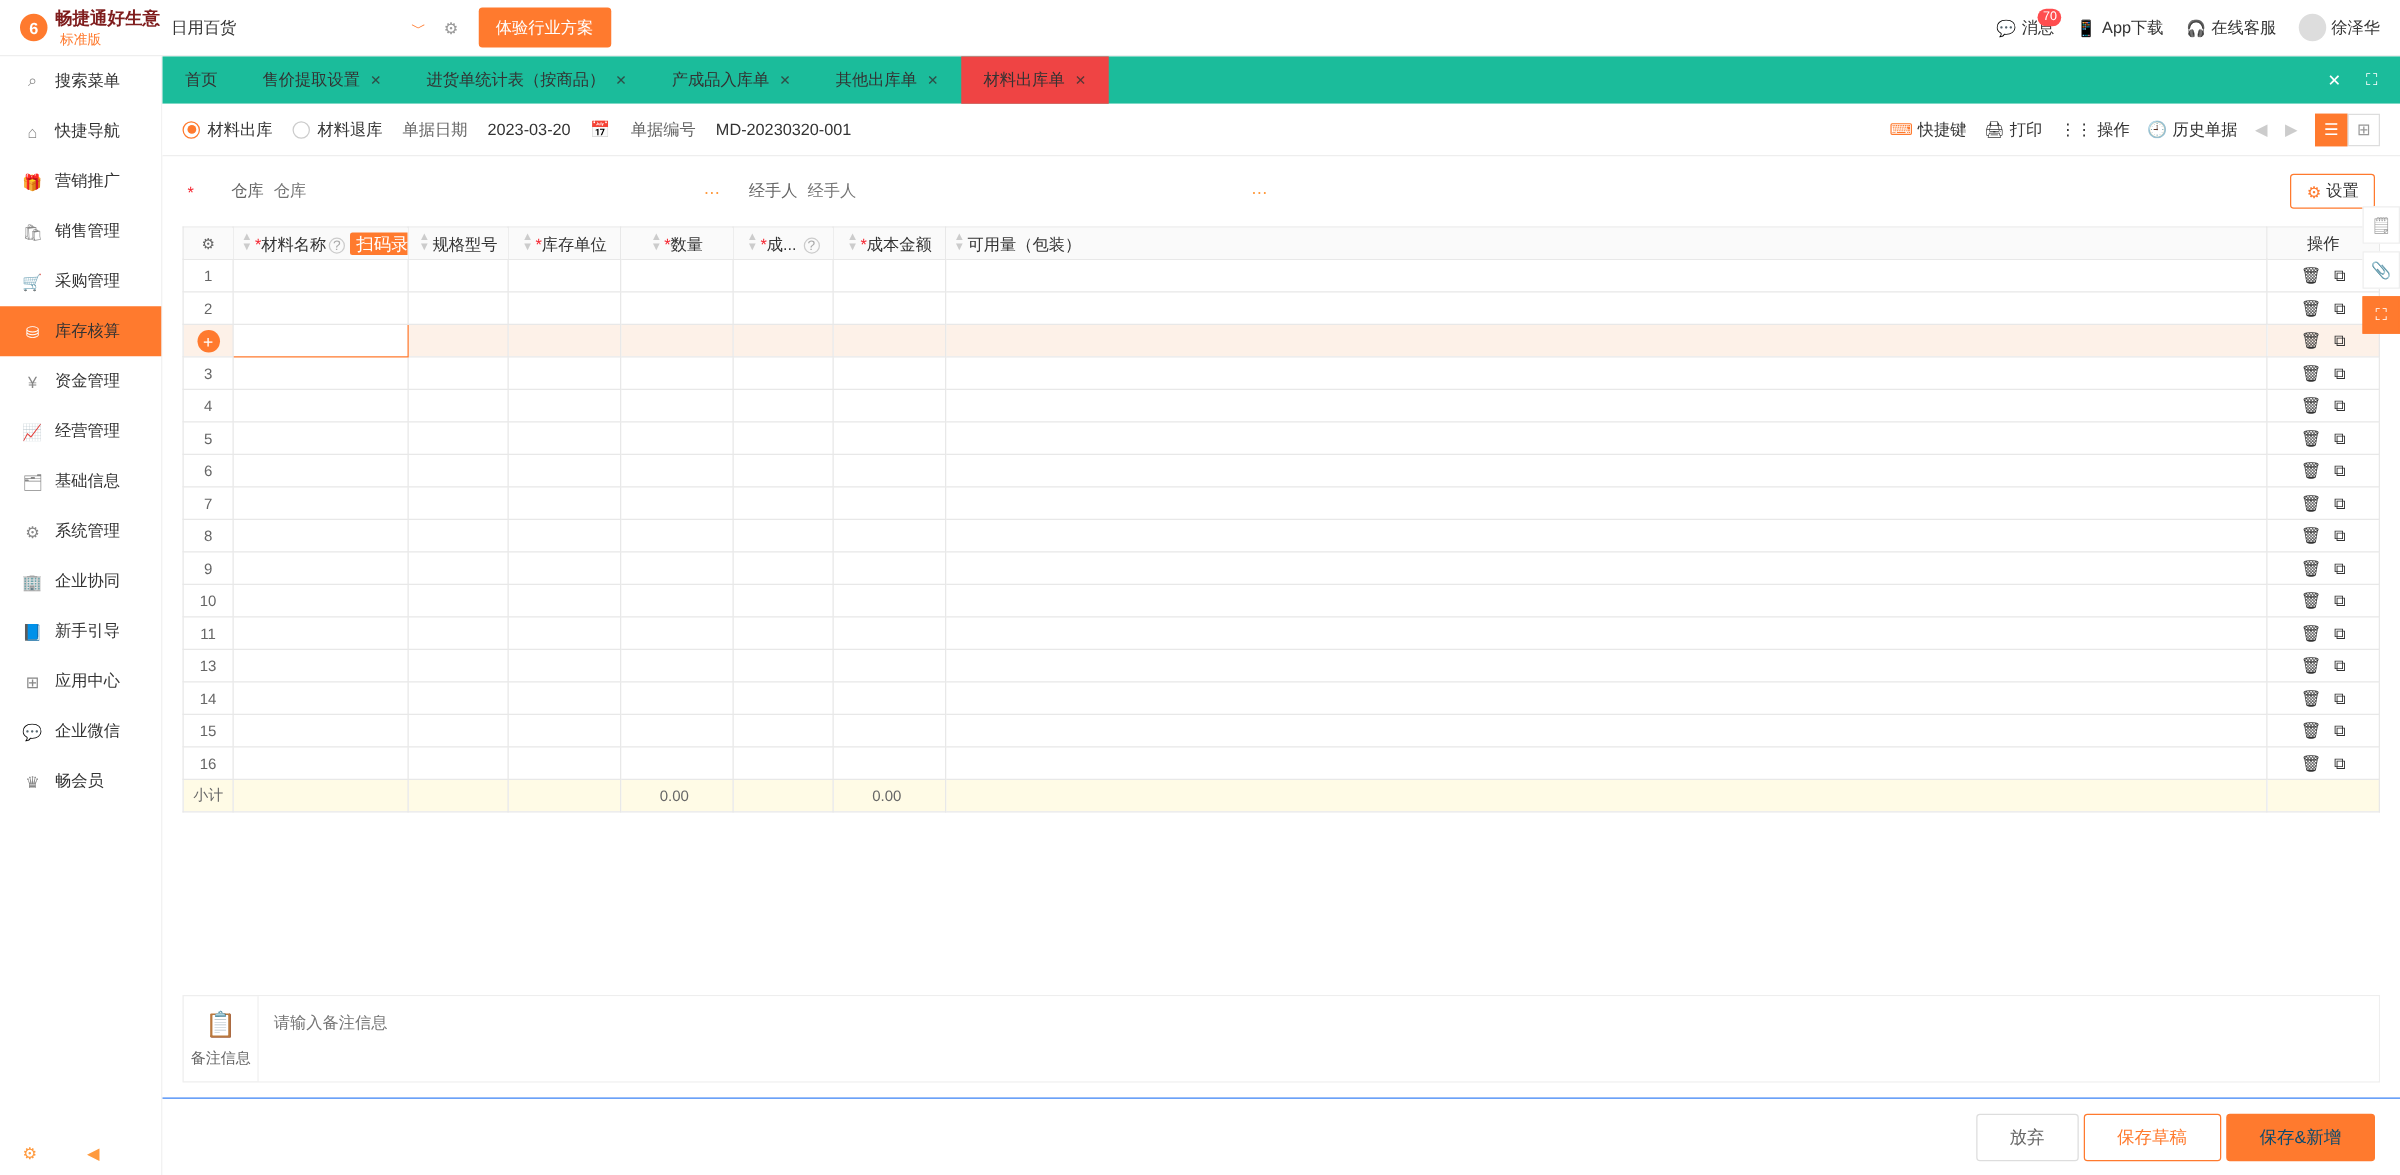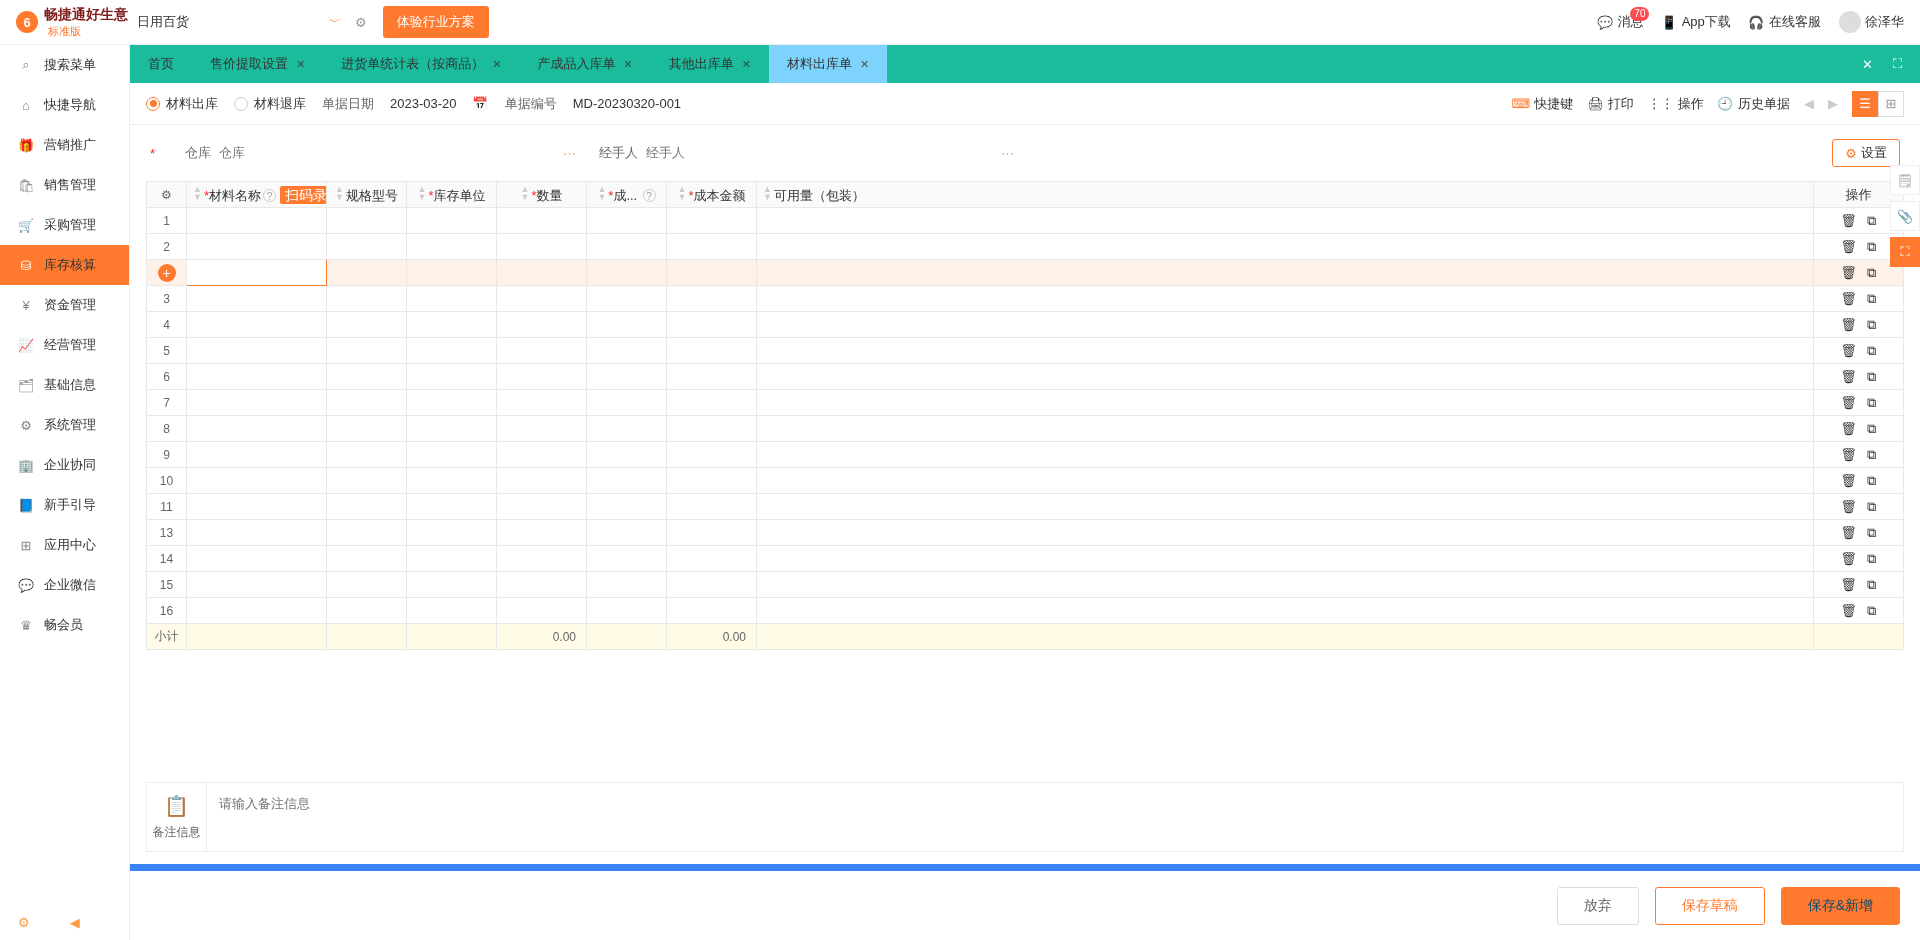--- a/index.html
+++ b/index.html
@@ -29,7 +29,7 @@
 .main{flex:1;display:flex;flex-direction:column;background:#fff;position:relative}
 .tabs{height:38px;background:#1bbc9b;display:flex;align-items:center}
 .tab{padding:0 18px;height:100%;display:flex;align-items:center;color:#fff;cursor:pointer;position:relative;gap:8px}
-.tab.active{background:#7dd3fc}
+.tab.active{background:#ef4444}
 .tab-close{font-size:11px;opacity:.8}
 .tabs-right{margin-left:auto;display:flex;align-items:center;padding-right:8px;gap:0}
 .tabs-right span{color:#fff;padding:8px 10px;cursor:pointer}

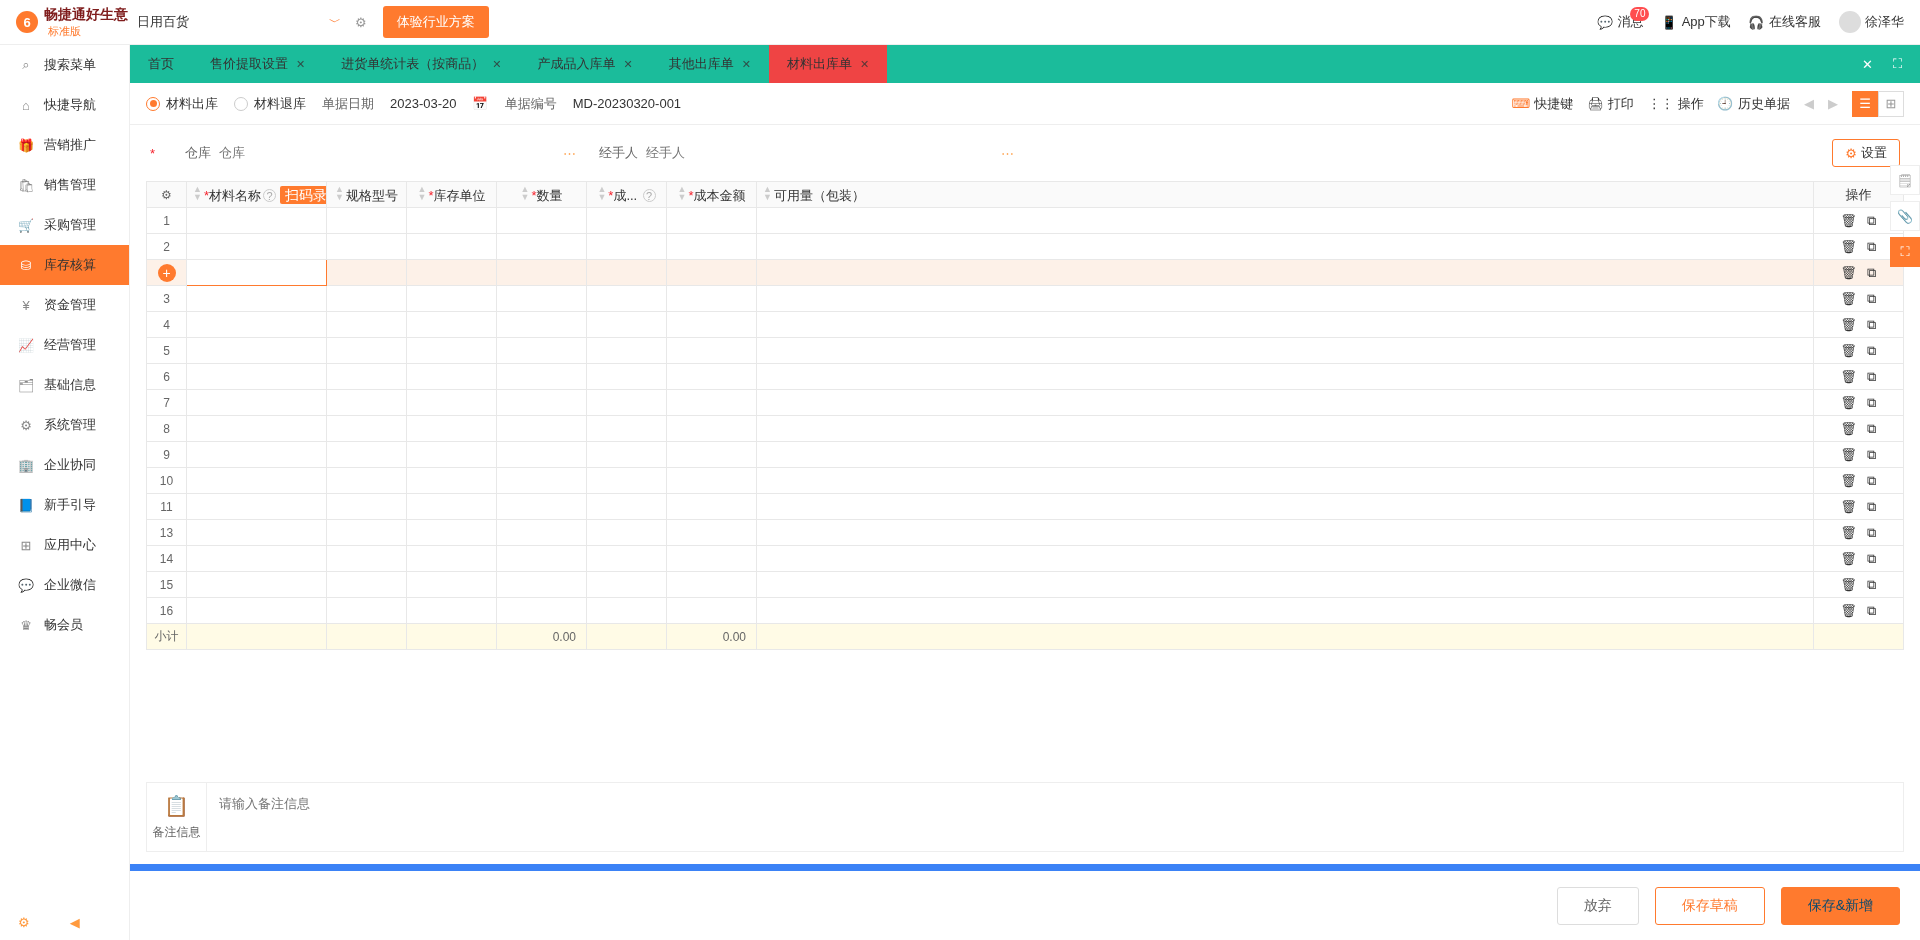--- a/index.html
+++ b/index.html
@@ -68,7 +68,7 @@
 .add-btn{width:18px;height:18px;background:#ff7a2e;color:#fff;border-radius:50%;display:inline-flex;align-items:center;justify-content:center;cursor:pointer;font-size:14px}
 .active-cell{border:1px solid #ff7a2e!important;background:#fff}
 .subtotal td{background:#fffbe6}
-.subtotal .r{text-align:right;padding-right:10px}
+.subtotal .r{padding-right:10px}
 .op-icons{display:flex;gap:10px;justify-content:center;color:#aaa}
 .op-icons span{cursor:pointer}
 .remarks{margin:12px 16px;border:1px solid #eee;display:flex;min-height:70px}

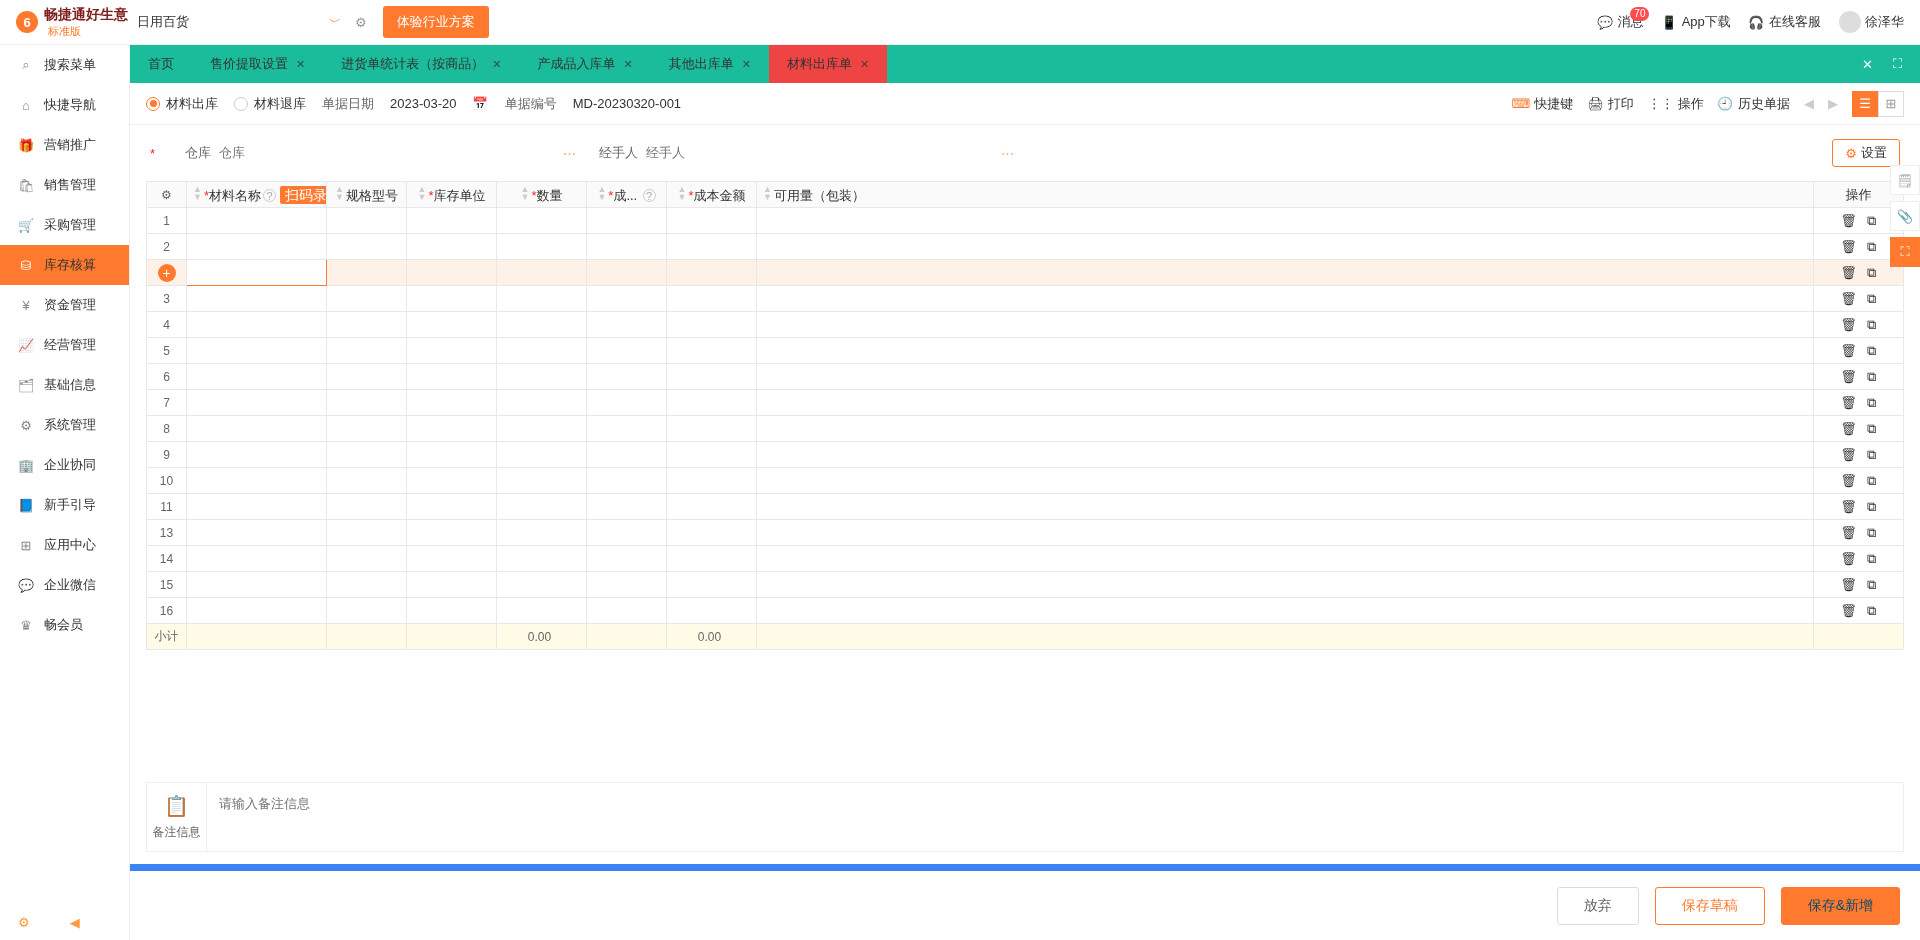--- a/index.html
+++ b/index.html
@@ -76,7 +76,7 @@
 .remarks-icon{font-size:20px}
 .remarks-label{font-size:12px;color:#666}
 .remarks-input{flex:1;border:none;padding:12px;outline:none;resize:none;color:#bbb}
-.footer{height:76px;border-top:7px solid #3b82f6;display:flex;align-items:center;justify-content:flex-end;padding:0 20px;gap:16px}
+.footer{height:62px;border-top:1px solid #3b82f6;display:flex;align-items:center;justify-content:flex-end;padding:0 20px;gap:4px}
 .btn{padding:9px 26px;border-radius:3px;cursor:pointer;font-size:14px}
 .btn-default{background:#fff;border:1px solid #ddd;color:#666}
 .btn-outline-o{background:#fff;border:1px solid #ff7a2e;color:#ff7a2e}

